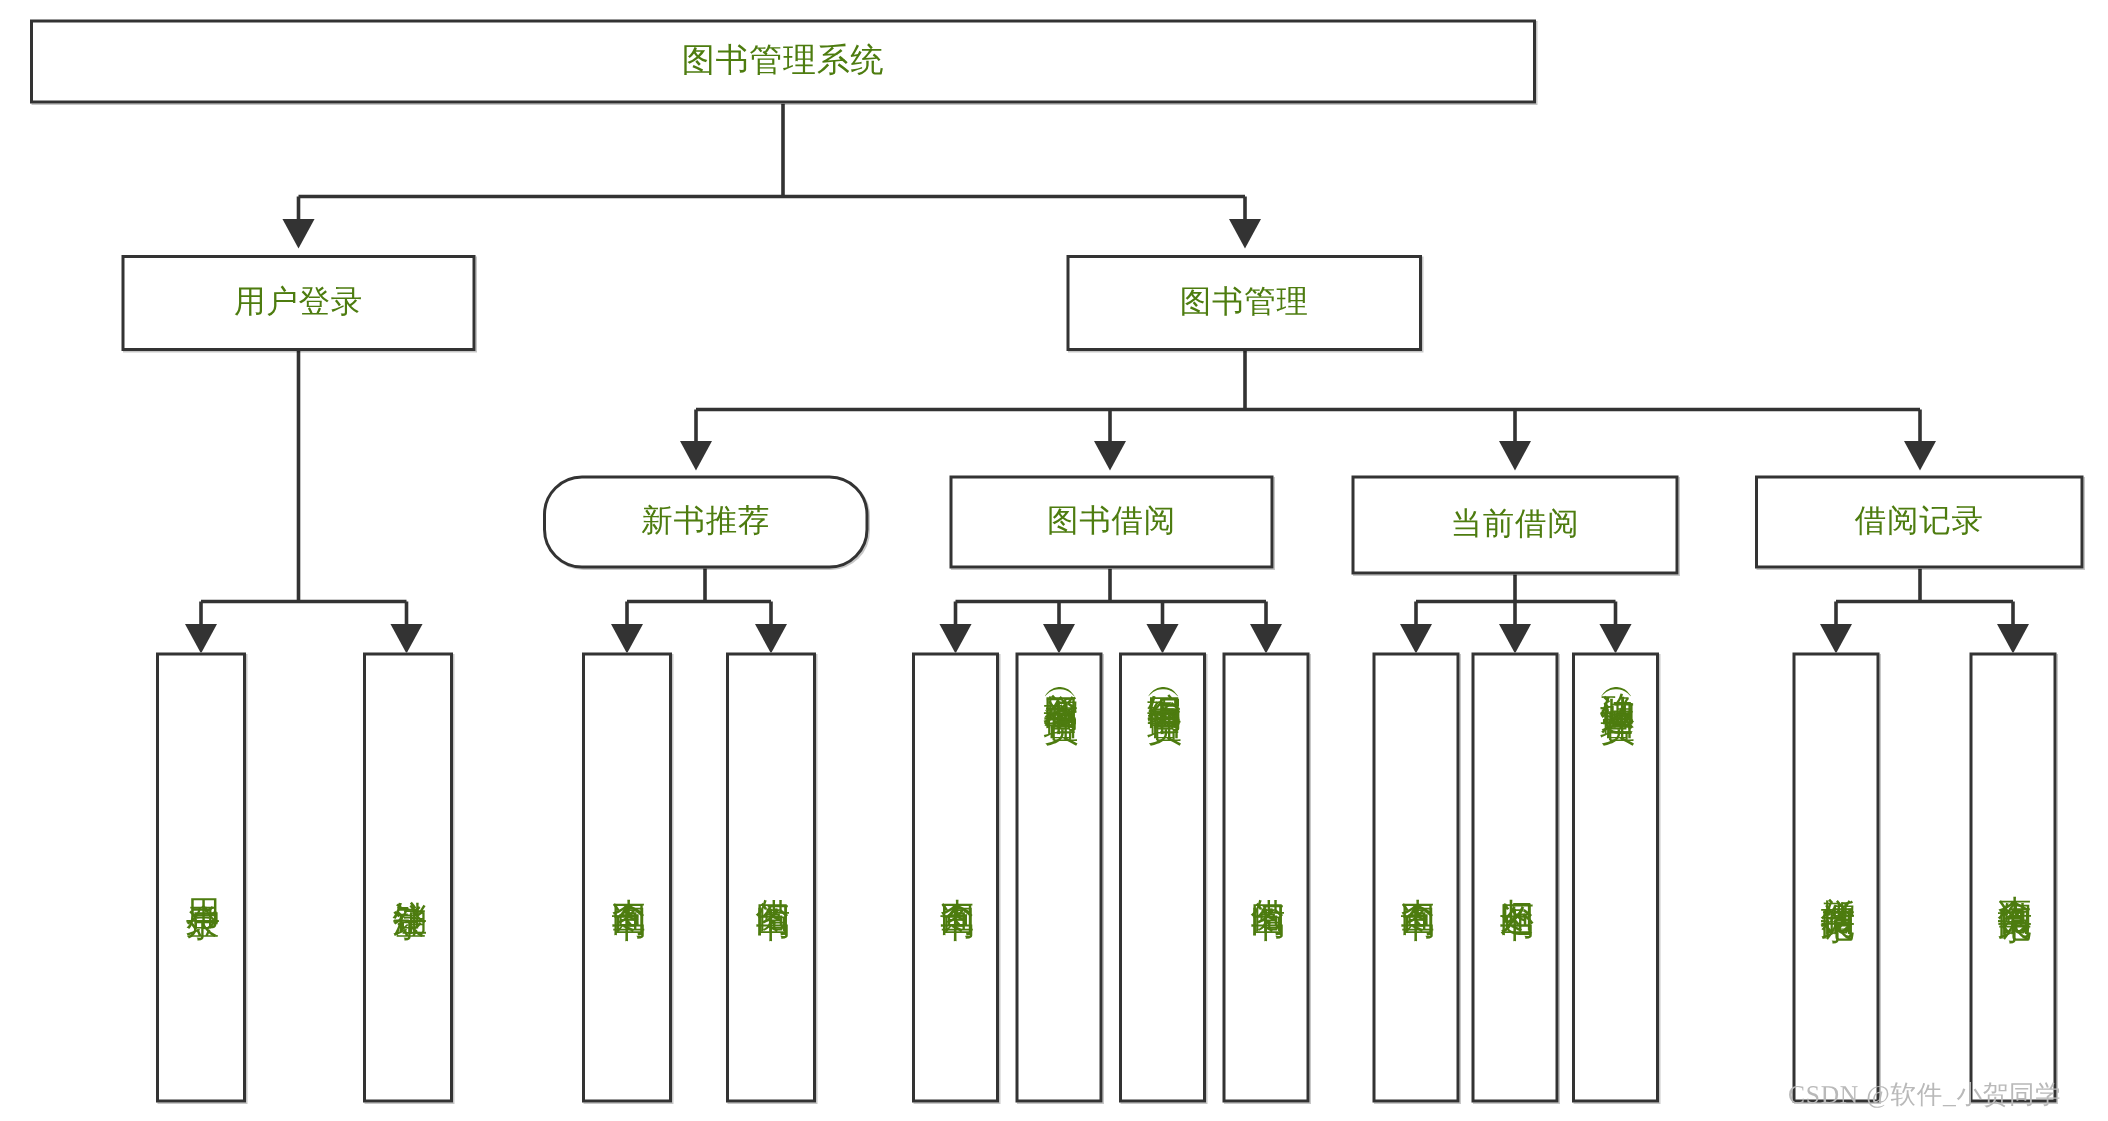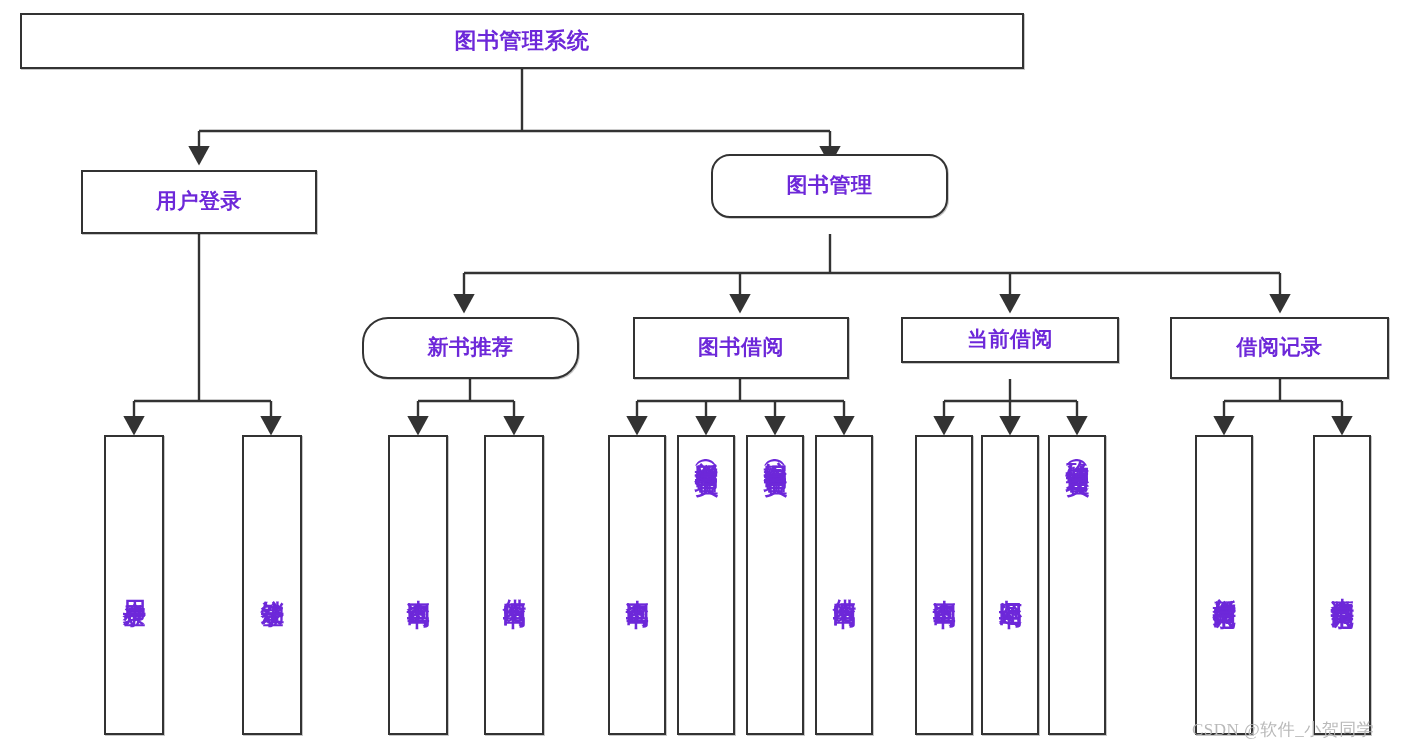--- a/index.html
+++ b/index.html
@@ -21,8 +21,7 @@
     display:flex;
     align-items:center;
     justify-content:center;
-    color:#6d28d9;
-    font-weight:bold;
+    color:#4d7c0f;
   }
   .node .label{
     display:block;

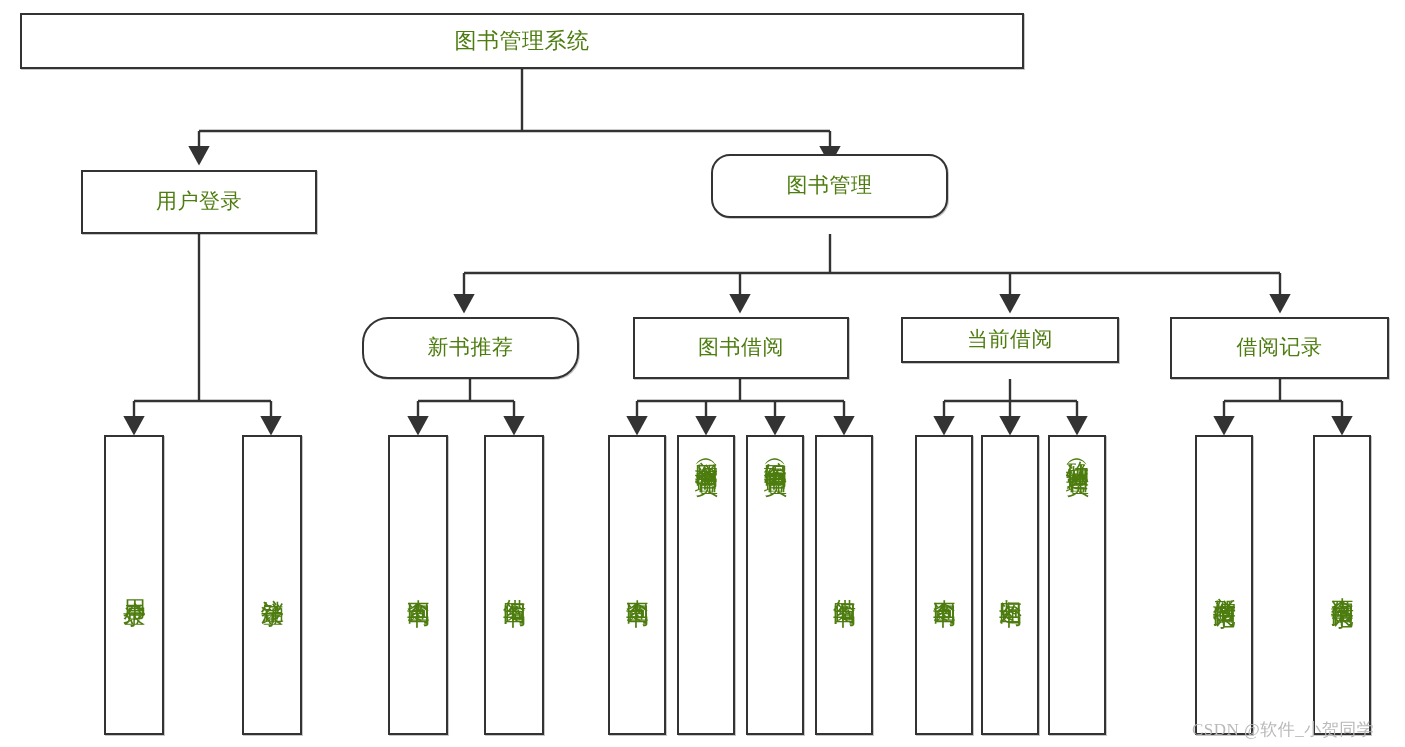--- a/index.html
+++ b/index.html
@@ -121,7 +121,7 @@
   <div class="node h" style="left:81px;top:170px;width:236px;height:64px;">
     <span class="label">用户登录</span>
   </div>
-  <div class="node h" style="left:711px;top:154px;width:237px;height:64px;border-radius:19px;">
+  <div class="node h" style="left:711px;top:170px;width:237px;height:64px;">
     <span class="label">图书管理</span>
   </div>
 

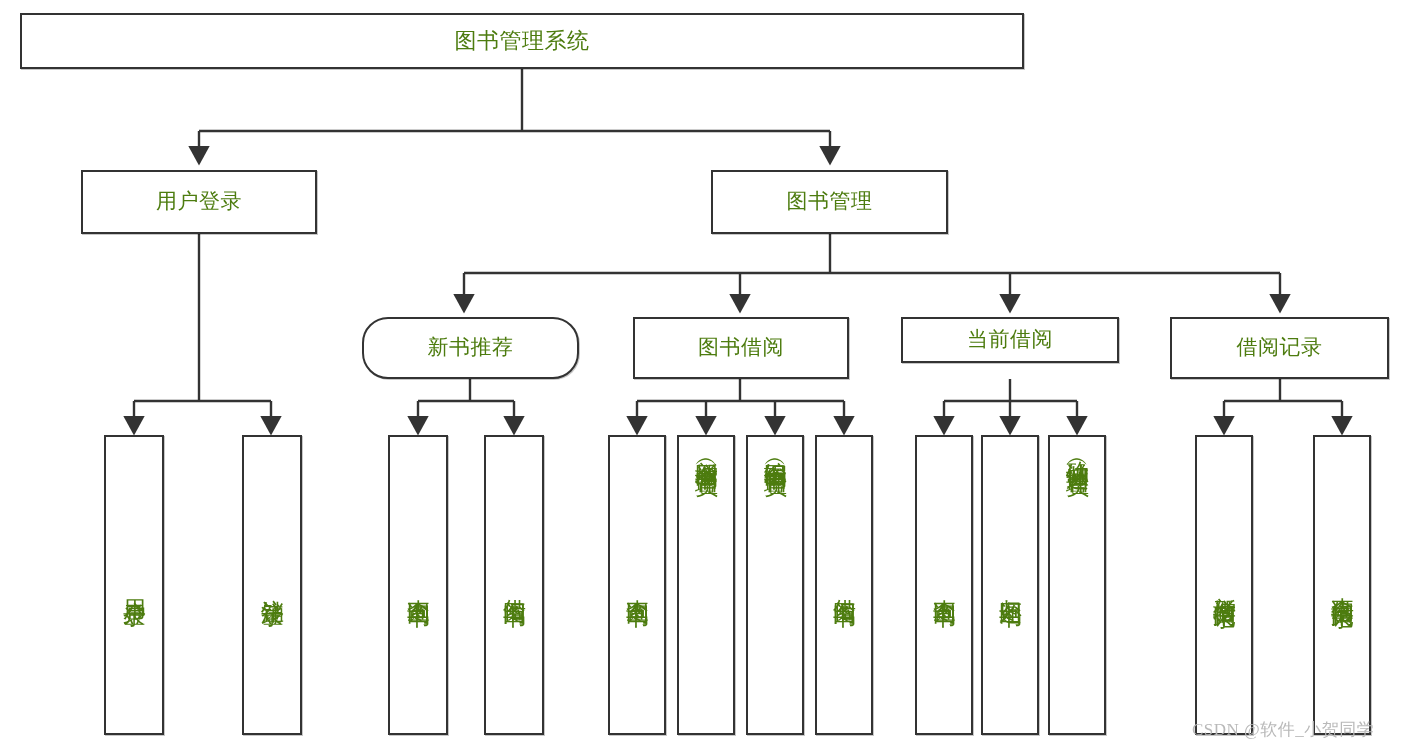--- a/index.html
+++ b/index.html
@@ -131,7 +131,7 @@
   <div class="node h" style="left:633px;top:317px;width:216px;height:62px;justify-content:center;">
     <span class="label">图书借阅</span>
   </div>
-  <div class="node h" style="left:901px;top:317px;width:218px;height:46px;">
+  <div class="node h" style="left:901px;top:317px;width:218px;height:66px;">
     <span class="label">当前借阅</span>
   </div>
   <div class="node h" style="left:1170px;top:317px;width:219px;height:62px;">

